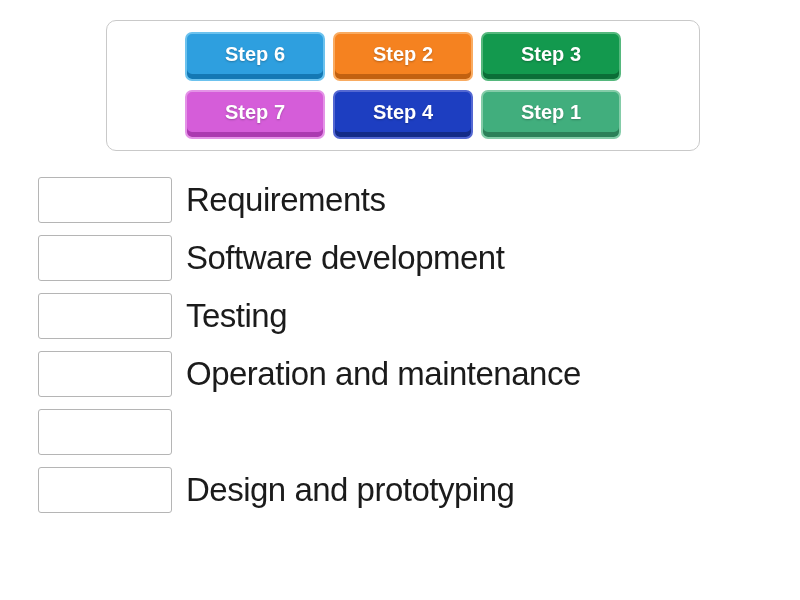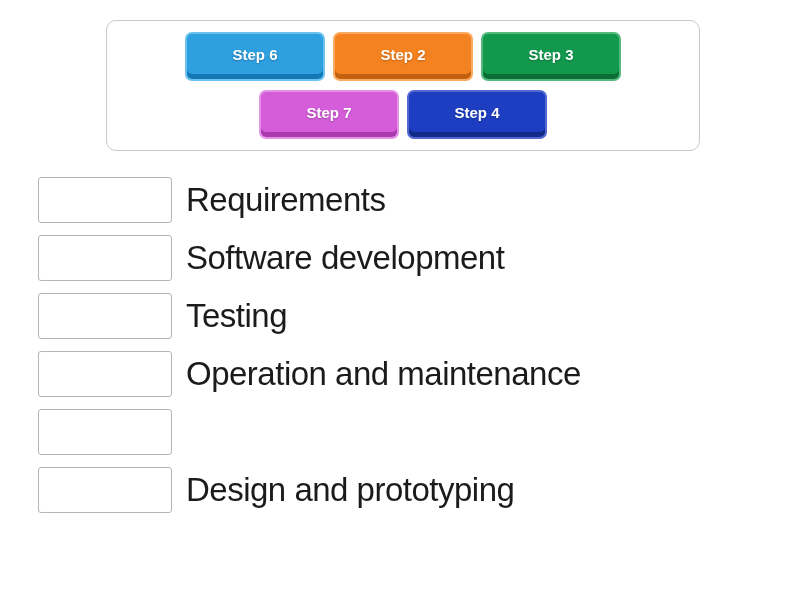--- a/index.html
+++ b/index.html
@@ -50,7 +50,7 @@
     color: #ffffff;
     font-family: inherit;
     font-weight: bold;
-    font-size: 15px;
+    font-size: 20px;
     line-height: 1;
     text-align: center;
     text-shadow: 0 1px 2px rgba(0,0,0,0.25);

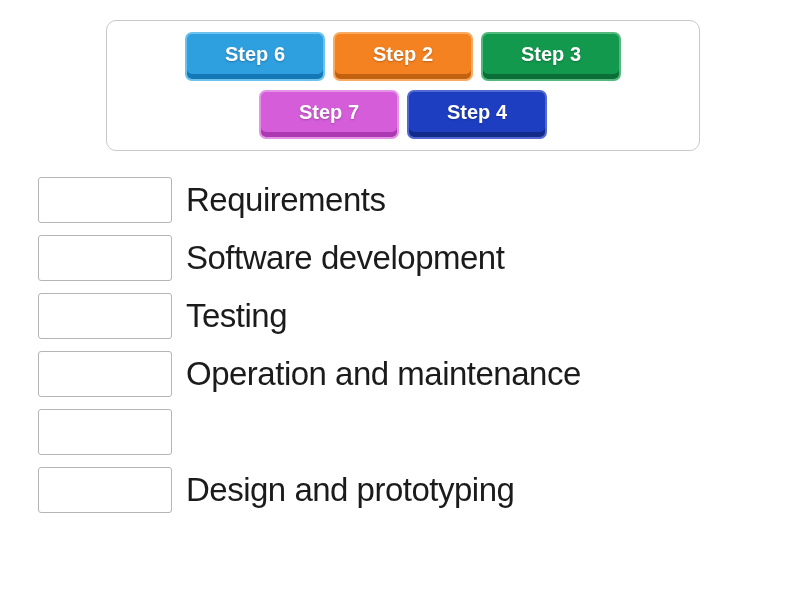--- a/index.html
+++ b/index.html
@@ -102,6 +102,7 @@
       <div class="tray-row">
         <button class="chip" style="--fill: #d55dd9; --light: #e493e7; --dark: #ab3ab0;">Step 7</button>
         <button class="chip" style="--fill: #1d3ec1; --light: #5468d2; --dark: #132b88;">Step 4</button>
+        <button class="chip" style="--fill: #41ae7d; --light: #84cca8; --dark: #2c8059;">Step 1</button>
       </div>
     </div>
   <div class="items" id="items">

